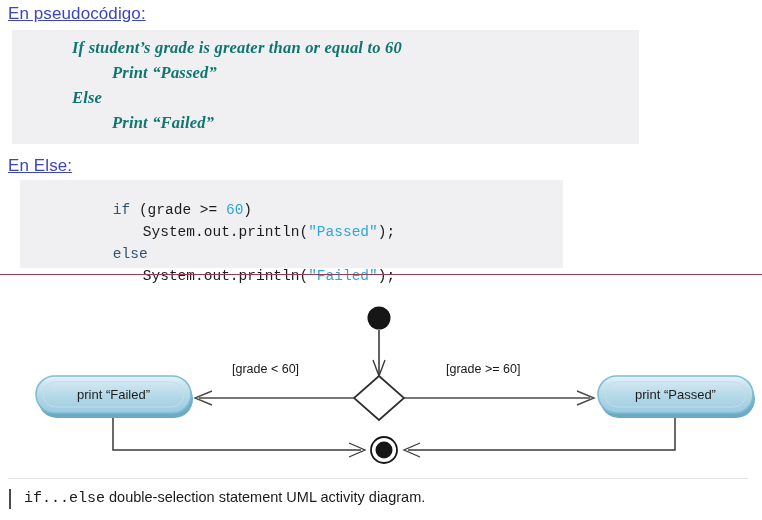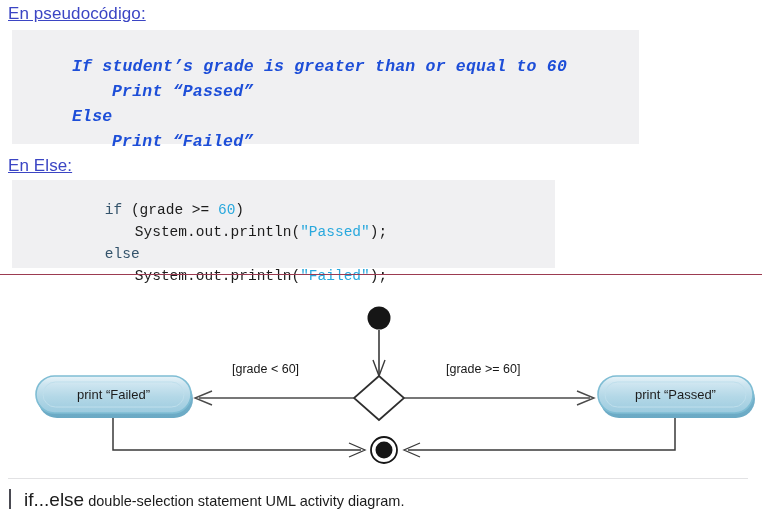--- a/index.html
+++ b/index.html
@@ -51,14 +51,13 @@
   
   .pseudo-line {
     position: absolute;
-    font-family: Liberation Mono, monospace;
+    font-family: Liberation Serif, serif;
     font-style: italic;
     font-weight: bold;
-    color: #1d4ed8;
+    color: #0f766e;
     font-size: 16.5px;
     white-space: pre;
     letter-spacing: 0.2px;
-    margin-top: 19px;
   }
   .pseudo-l0 { left: 60px; }
   .pseudo-l1 { left: 100px; }

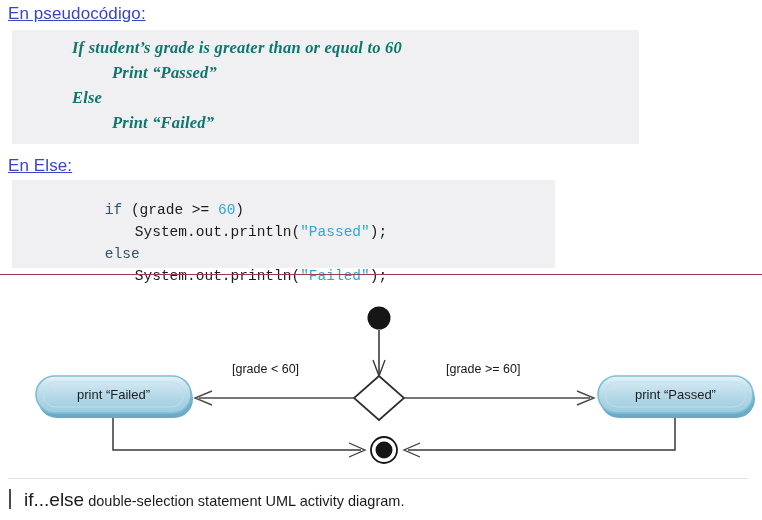--- a/index.html
+++ b/index.html
@@ -42,7 +42,7 @@
     height: 114px;
   }
   #java-panel {
-    left: 12px;
+    left: 20px;
     top: 180px;
     width: 543px;
     height: 88px;

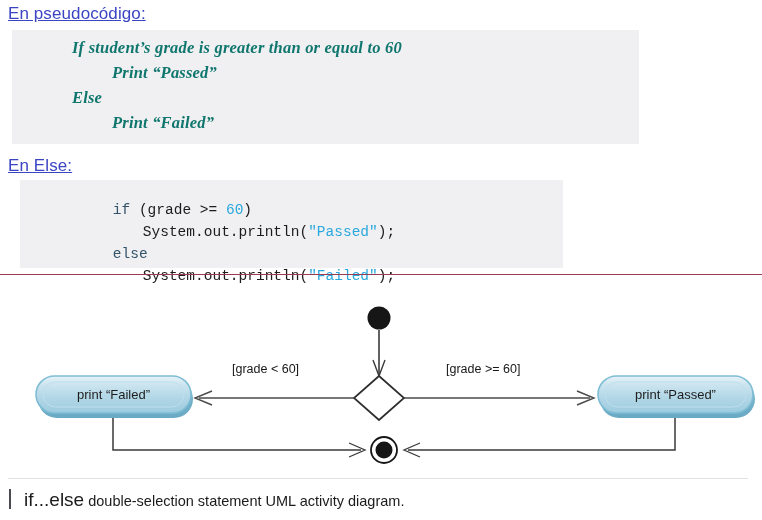--- a/index.html
+++ b/index.html
@@ -133,8 +133,8 @@
     white-space: pre;
   }
   #caption-text .mono {
-    font-family: Liberation Sans, sans-serif;
-    font-size: 19px;
+    font-family: Liberation Mono, monospace;
+    font-size: 15px;
   }
 </style>
 </head>

